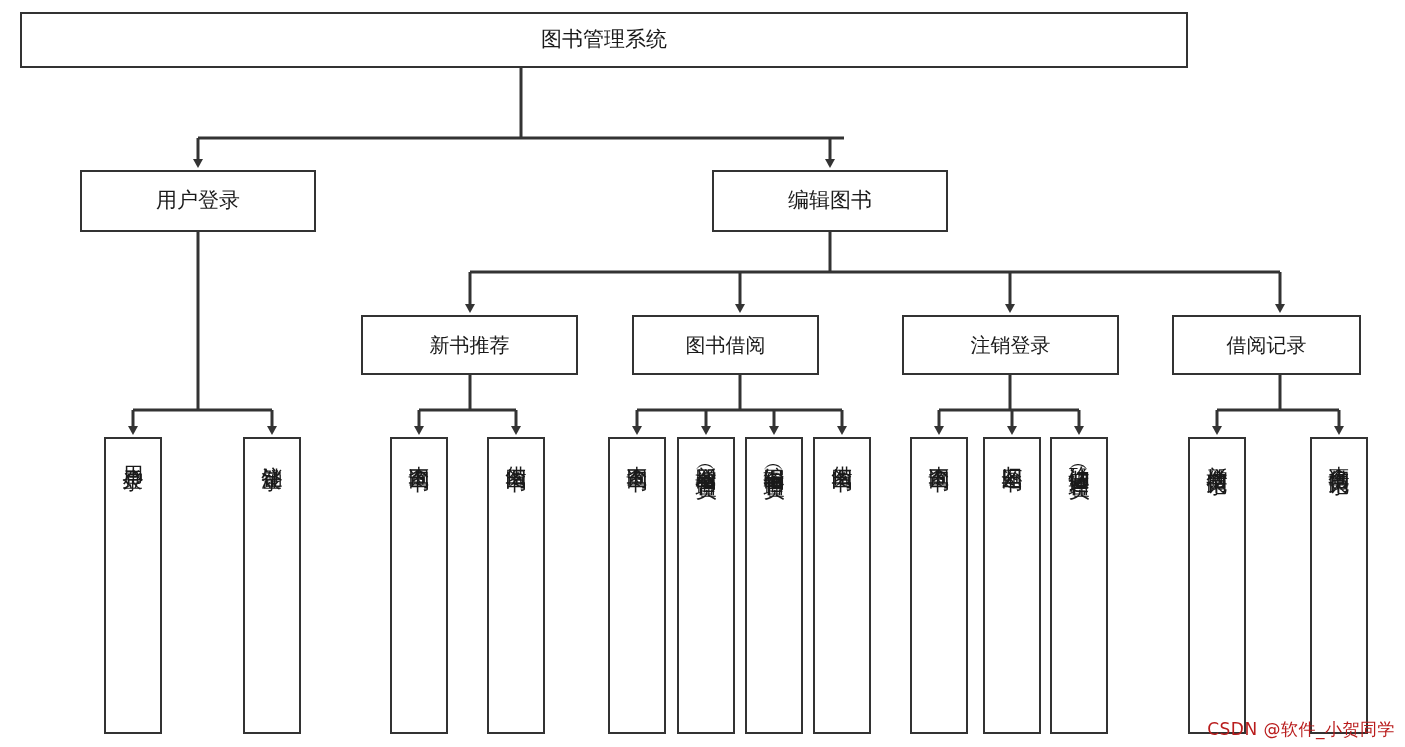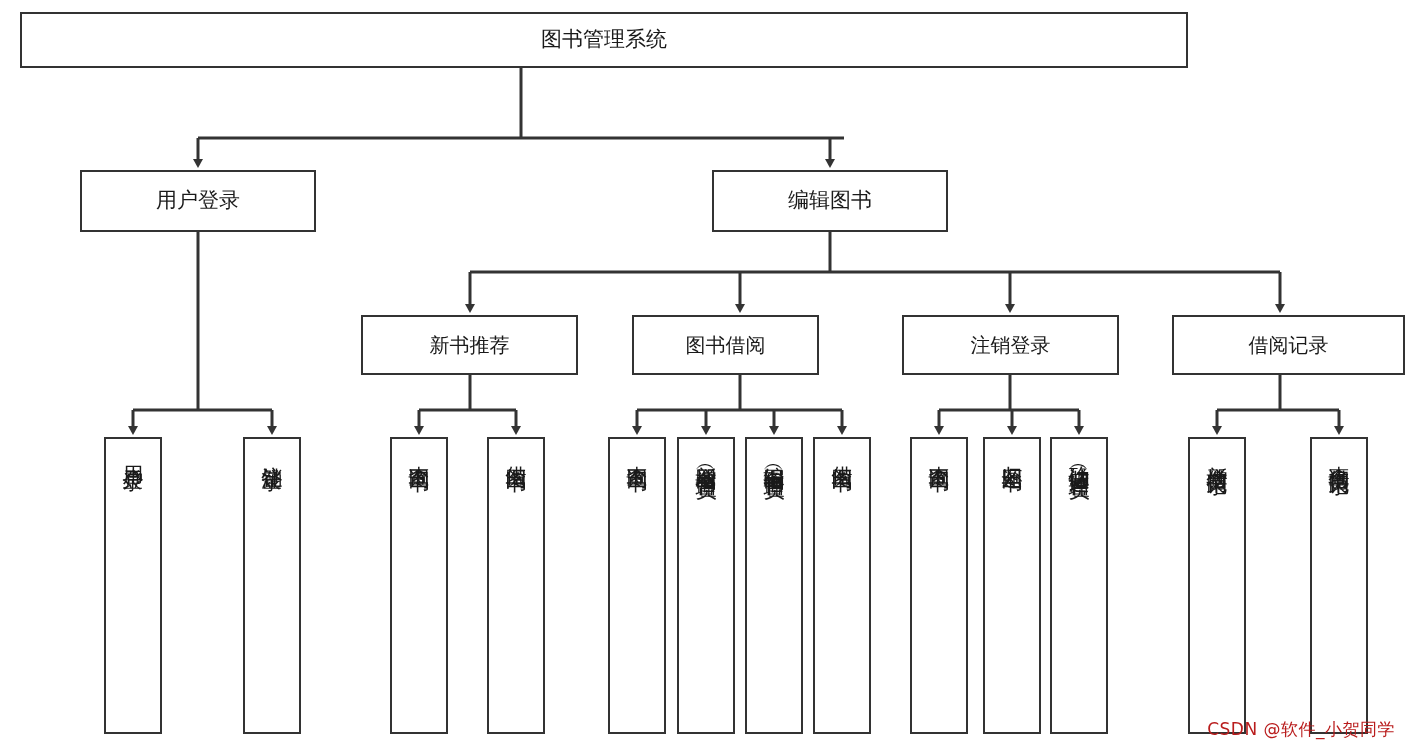--- a/index.html
+++ b/index.html
@@ -143,7 +143,7 @@
   <div class="node lvl3" style="left:902px; top:315px; width:217px; height:60px;">
     <span class="label">注销登录</span>
   </div>
-  <div class="node lvl3" style="left:1172px; top:315px; width:233px; height:60px;">
+  <div class="node lvl3" style="left:1172px; top:315px; width:189px; height:60px;">
     <span class="label">借阅记录</span>
   </div>
 

